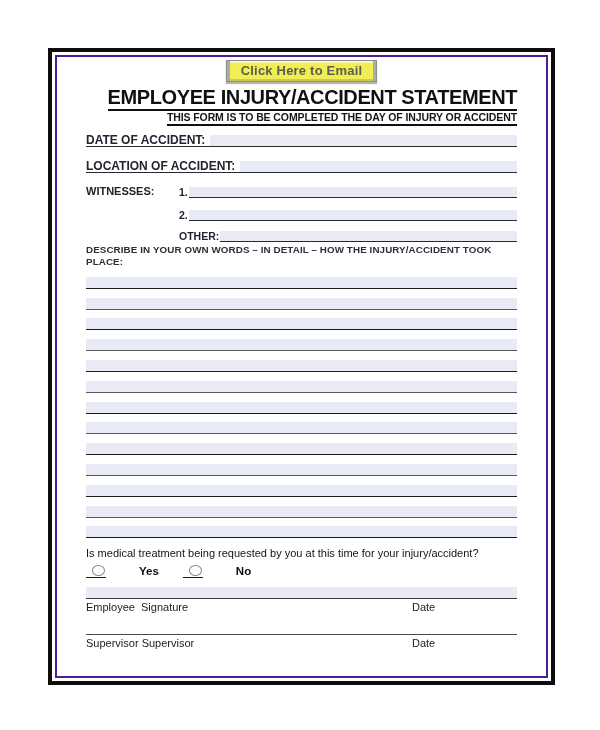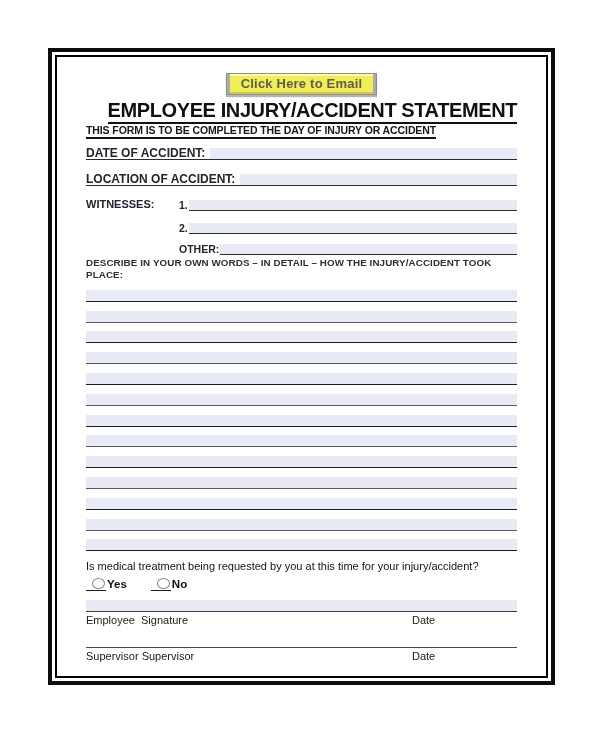--- a/index.html
+++ b/index.html
@@ -18,8 +18,8 @@
   }
   .inner {
     width:100%; height:100%;
-    border:2px solid #000000;
-    padding:16px 29px 0 29px;
+    border:2px solid #4c1d95;
+    padding:3px 29px 0 29px;
     background:#ffffff;
     overflow:hidden;
   }

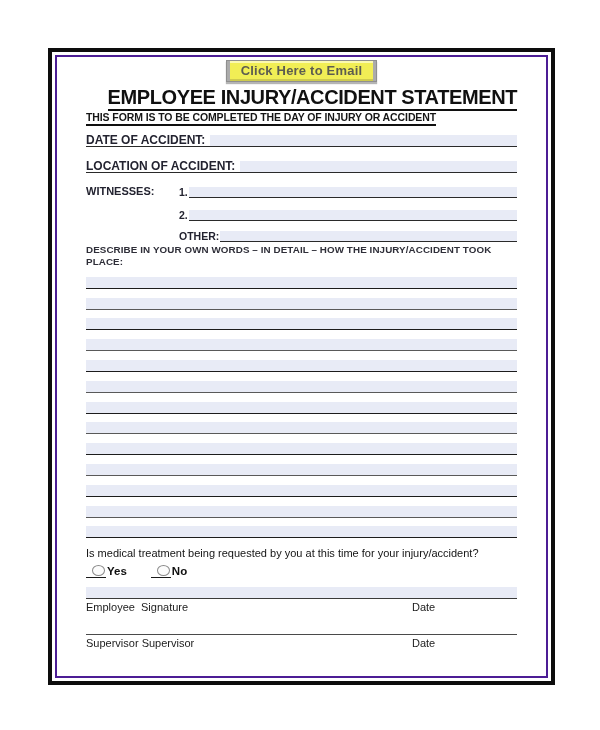--- a/index.html
+++ b/index.html
@@ -48,7 +48,7 @@
   }
   .title span, .subtitle span { border-bottom:2px solid #101010; padding-bottom:1px; }
   .subtitle {
-    text-align:left; margin-top:3px;
+    text-align:right; margin-top:3px;
     font-size:10.5px; font-weight:bold; color:#161616;
     letter-spacing:-.1px; line-height:13px;
   }

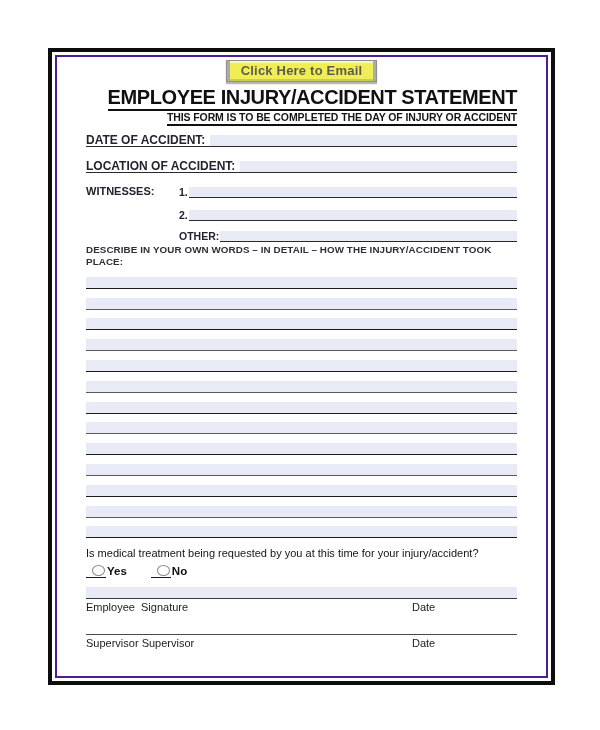--- a/index.html
+++ b/index.html
@@ -91,7 +91,7 @@
   
   .question { margin-top:8px; font-size:11px; color:#141414; line-height:14px; }
   .radio-row { margin-top:2px; display:flex; align-items:flex-end; height:16px; }
-  .radio-opt { display:inline-flex; margin-right:24px; cursor:pointer; }
+  .radio-opt { display:inline-flex; margin-right:24px; cursor:pointer;gap:32px; }
   .radio-line {
     display:inline-flex; align-items:flex-end;
     border-bottom:1.8px solid #1a1a1a;

